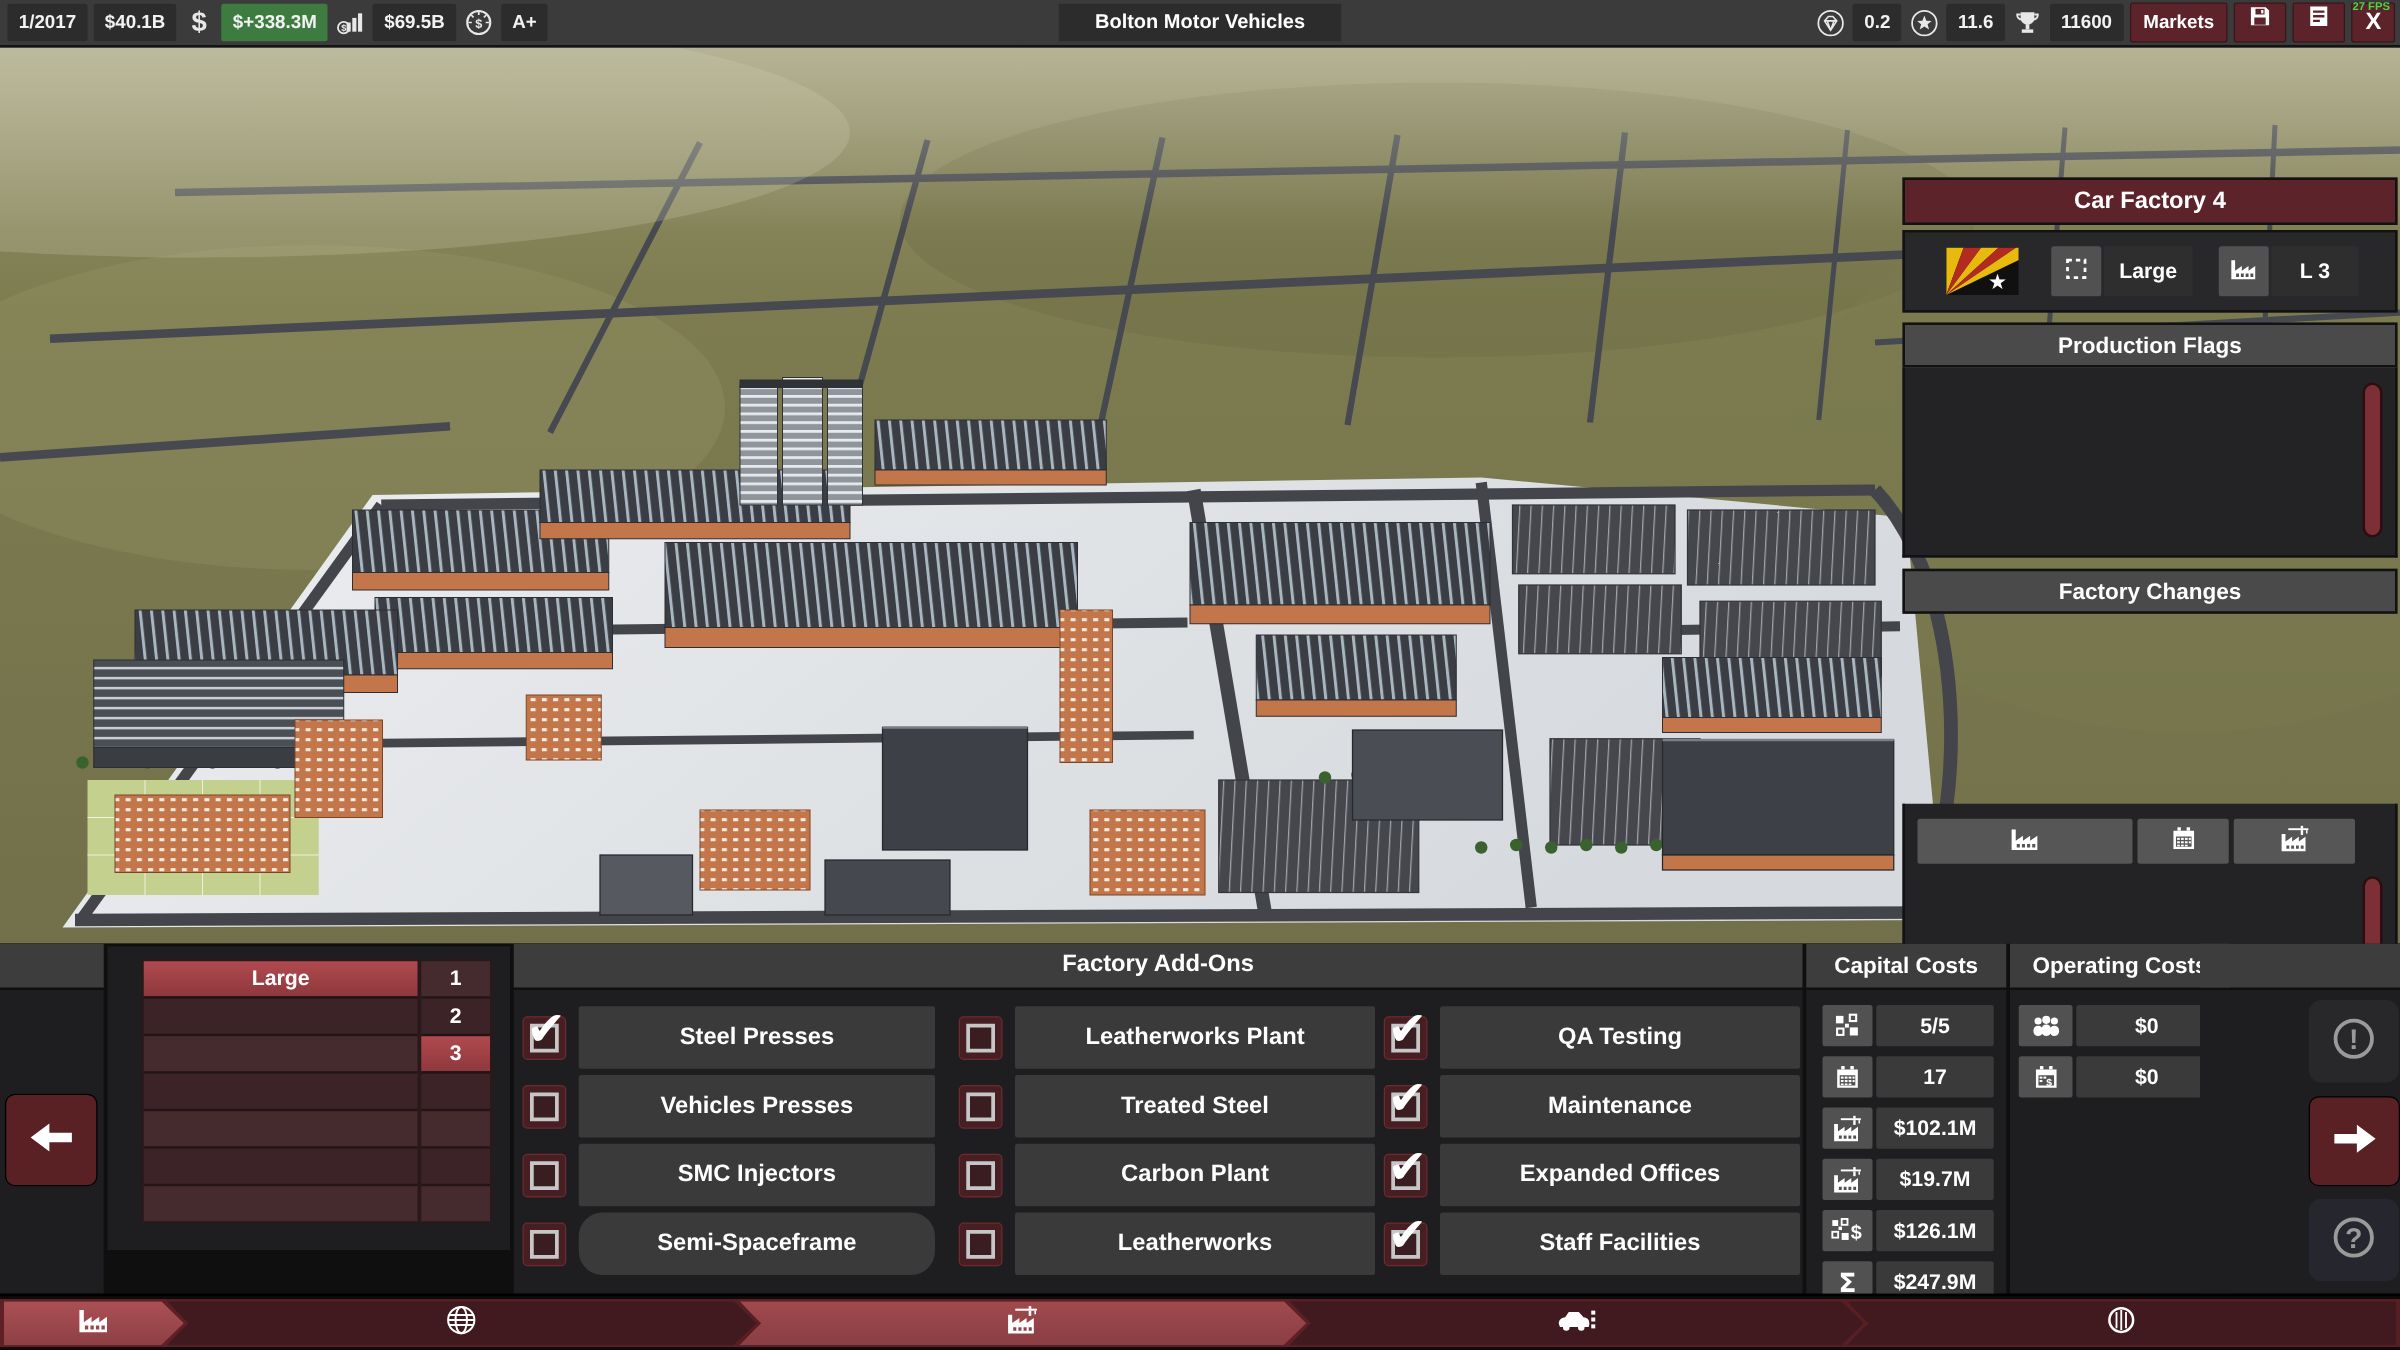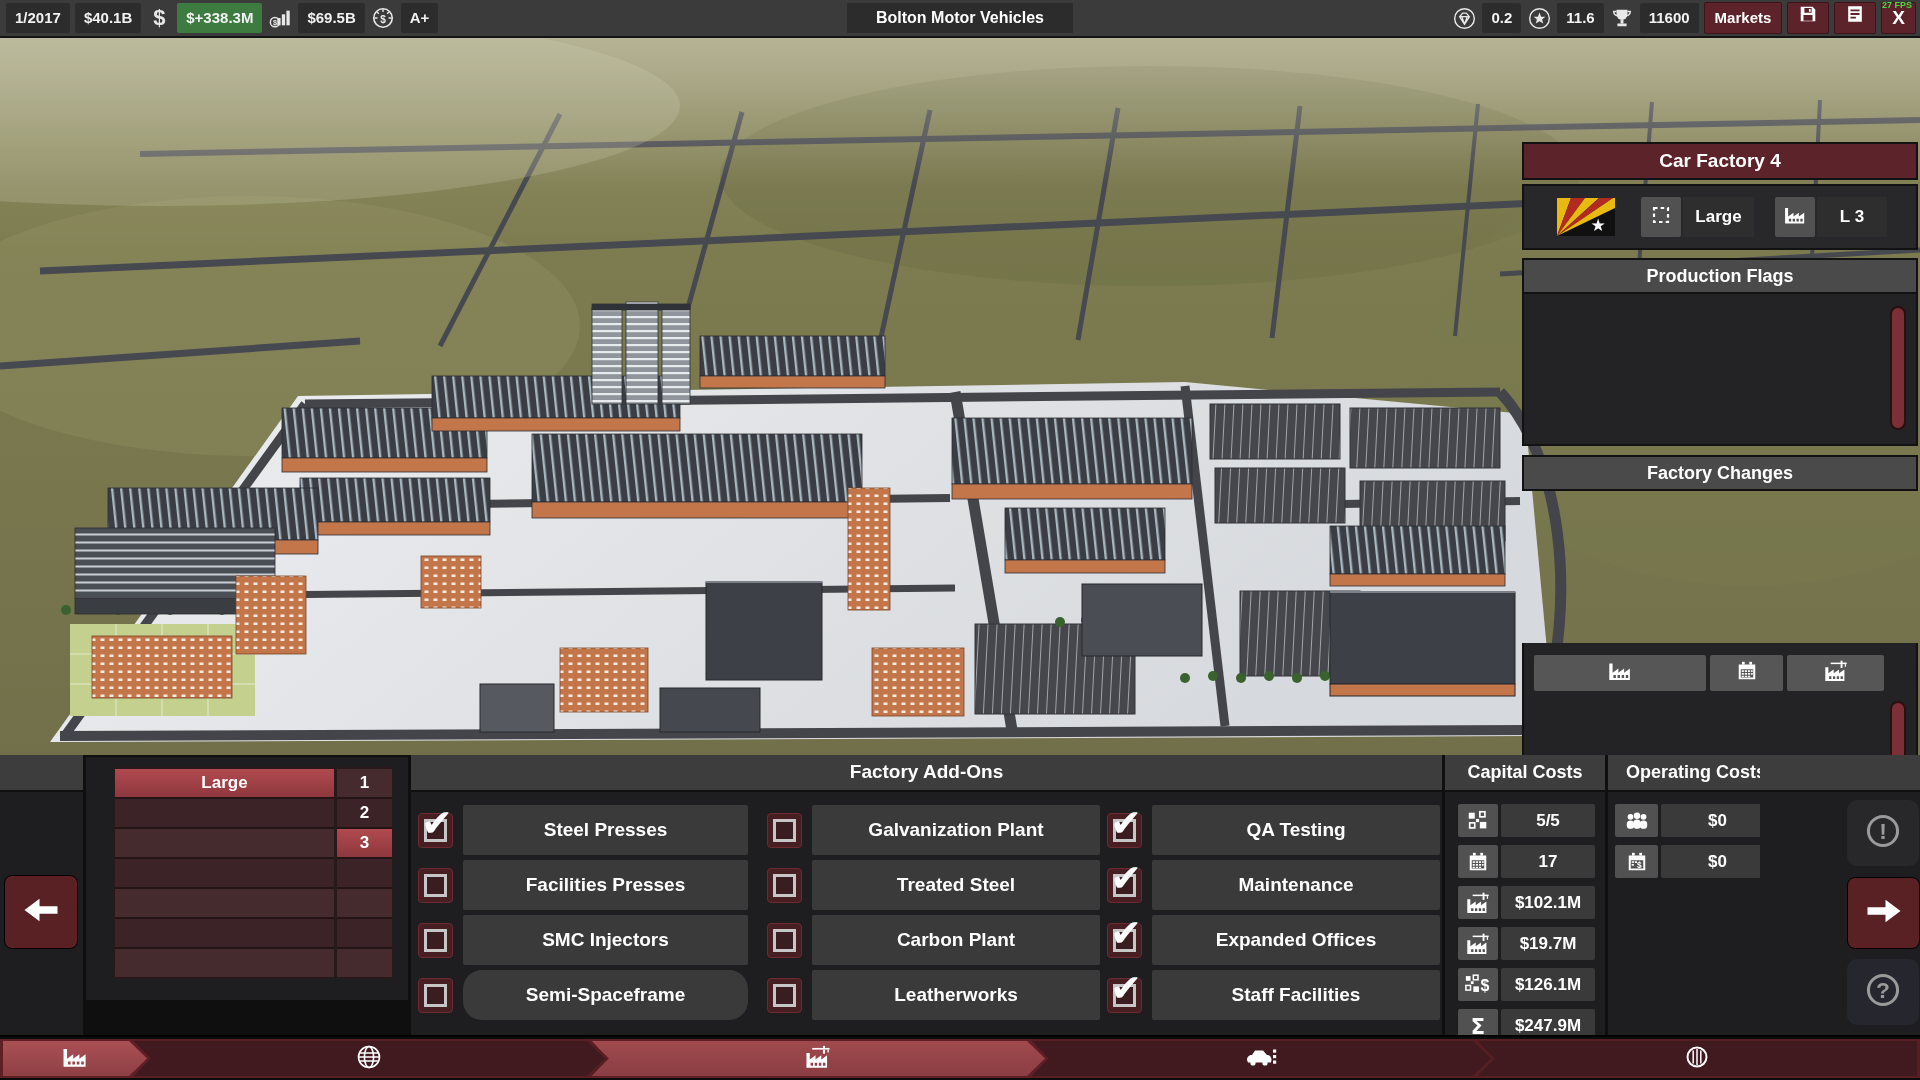--- a/index.html
+++ b/index.html
@@ -584,7 +584,7 @@
       <div class="agroup" style="left:356px;width:333px;">
         <div class="arow">
             <div class="cb"></div>
-            <div class="albl" style="flex:1;">Galvanization Plant</div>
+            <div class="albl" style="flex:1;">Leatherworks Plant</div>
           </div>
         <div class="arow">
             <div class="cb"></div>

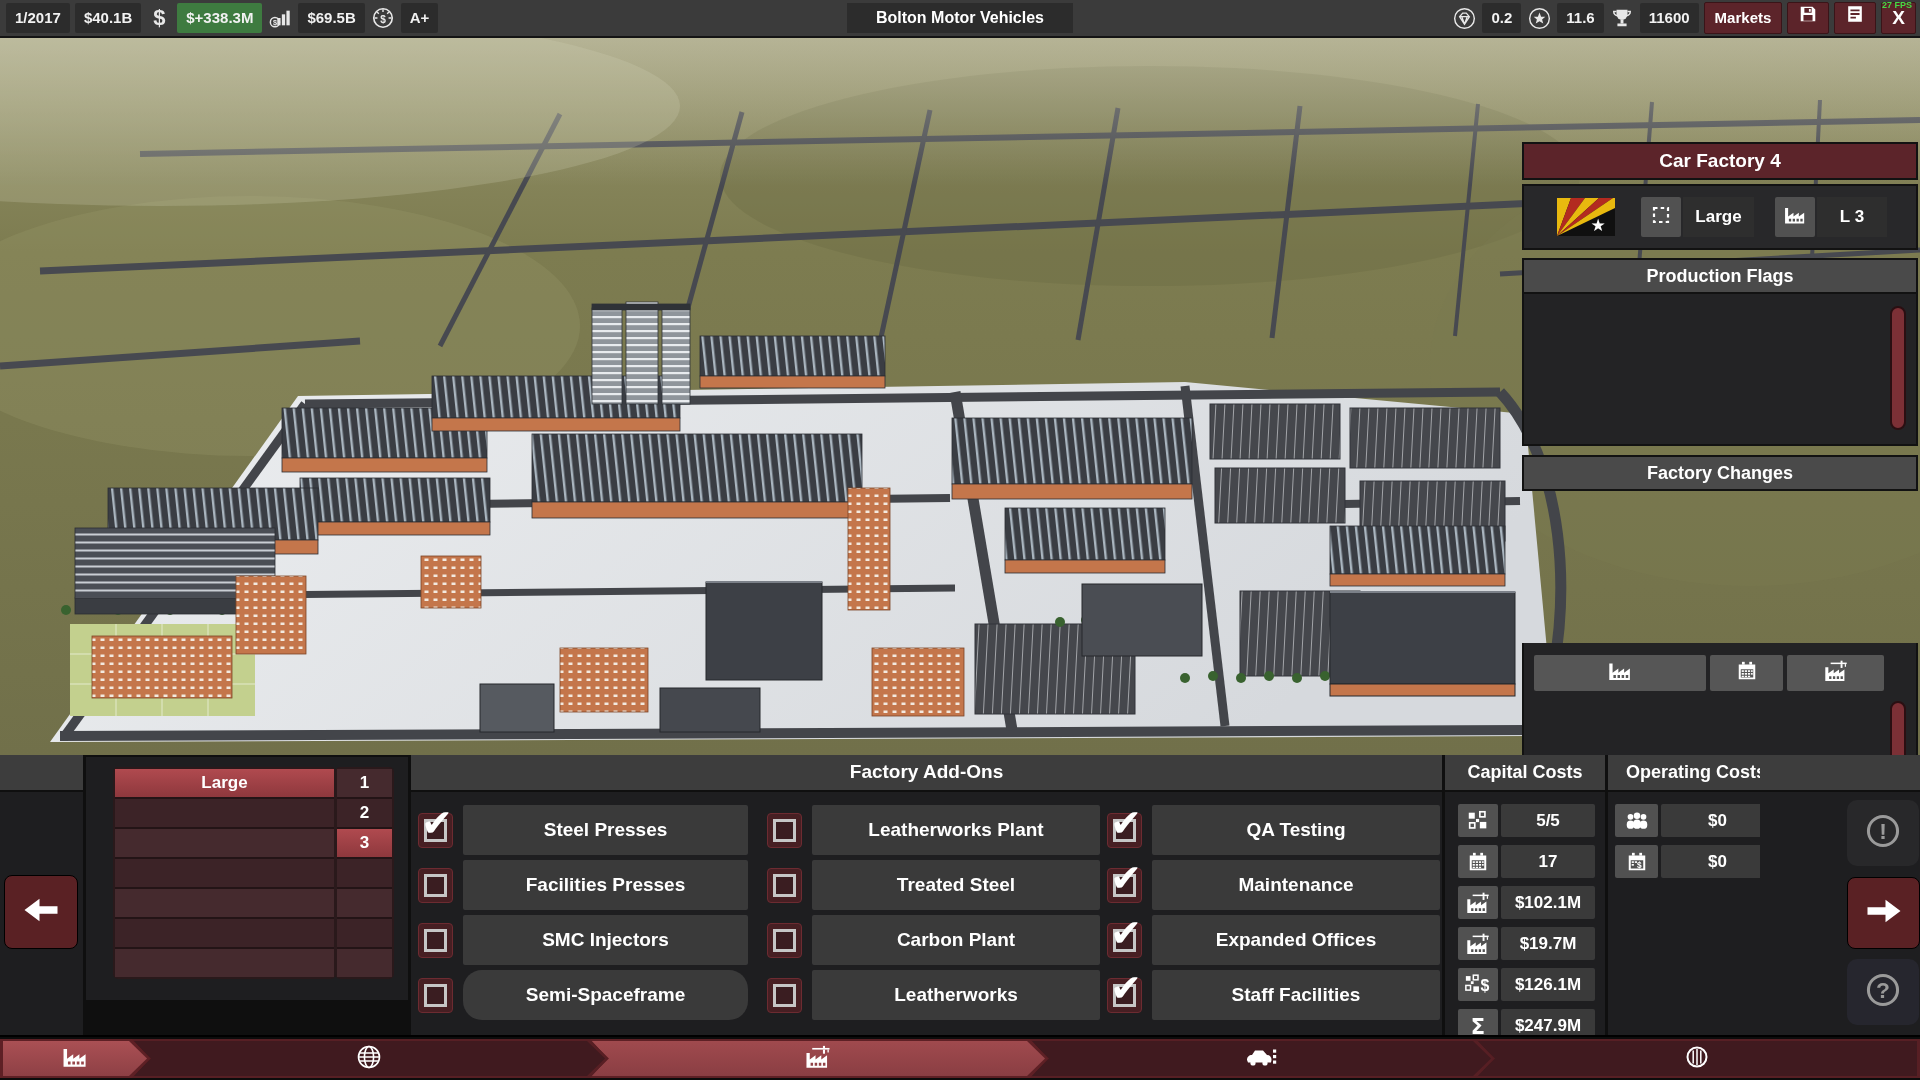--- a/index.html
+++ b/index.html
@@ -570,7 +570,7 @@
           </div>
         <div class="arow">
             <div class="cb"></div>
-            <div class="albl" style="flex:1;">Facilities Presses</div>
+            <div class="albl" style="flex:1;">Vehicles Presses</div>
           </div>
         <div class="arow">
             <div class="cb"></div>

